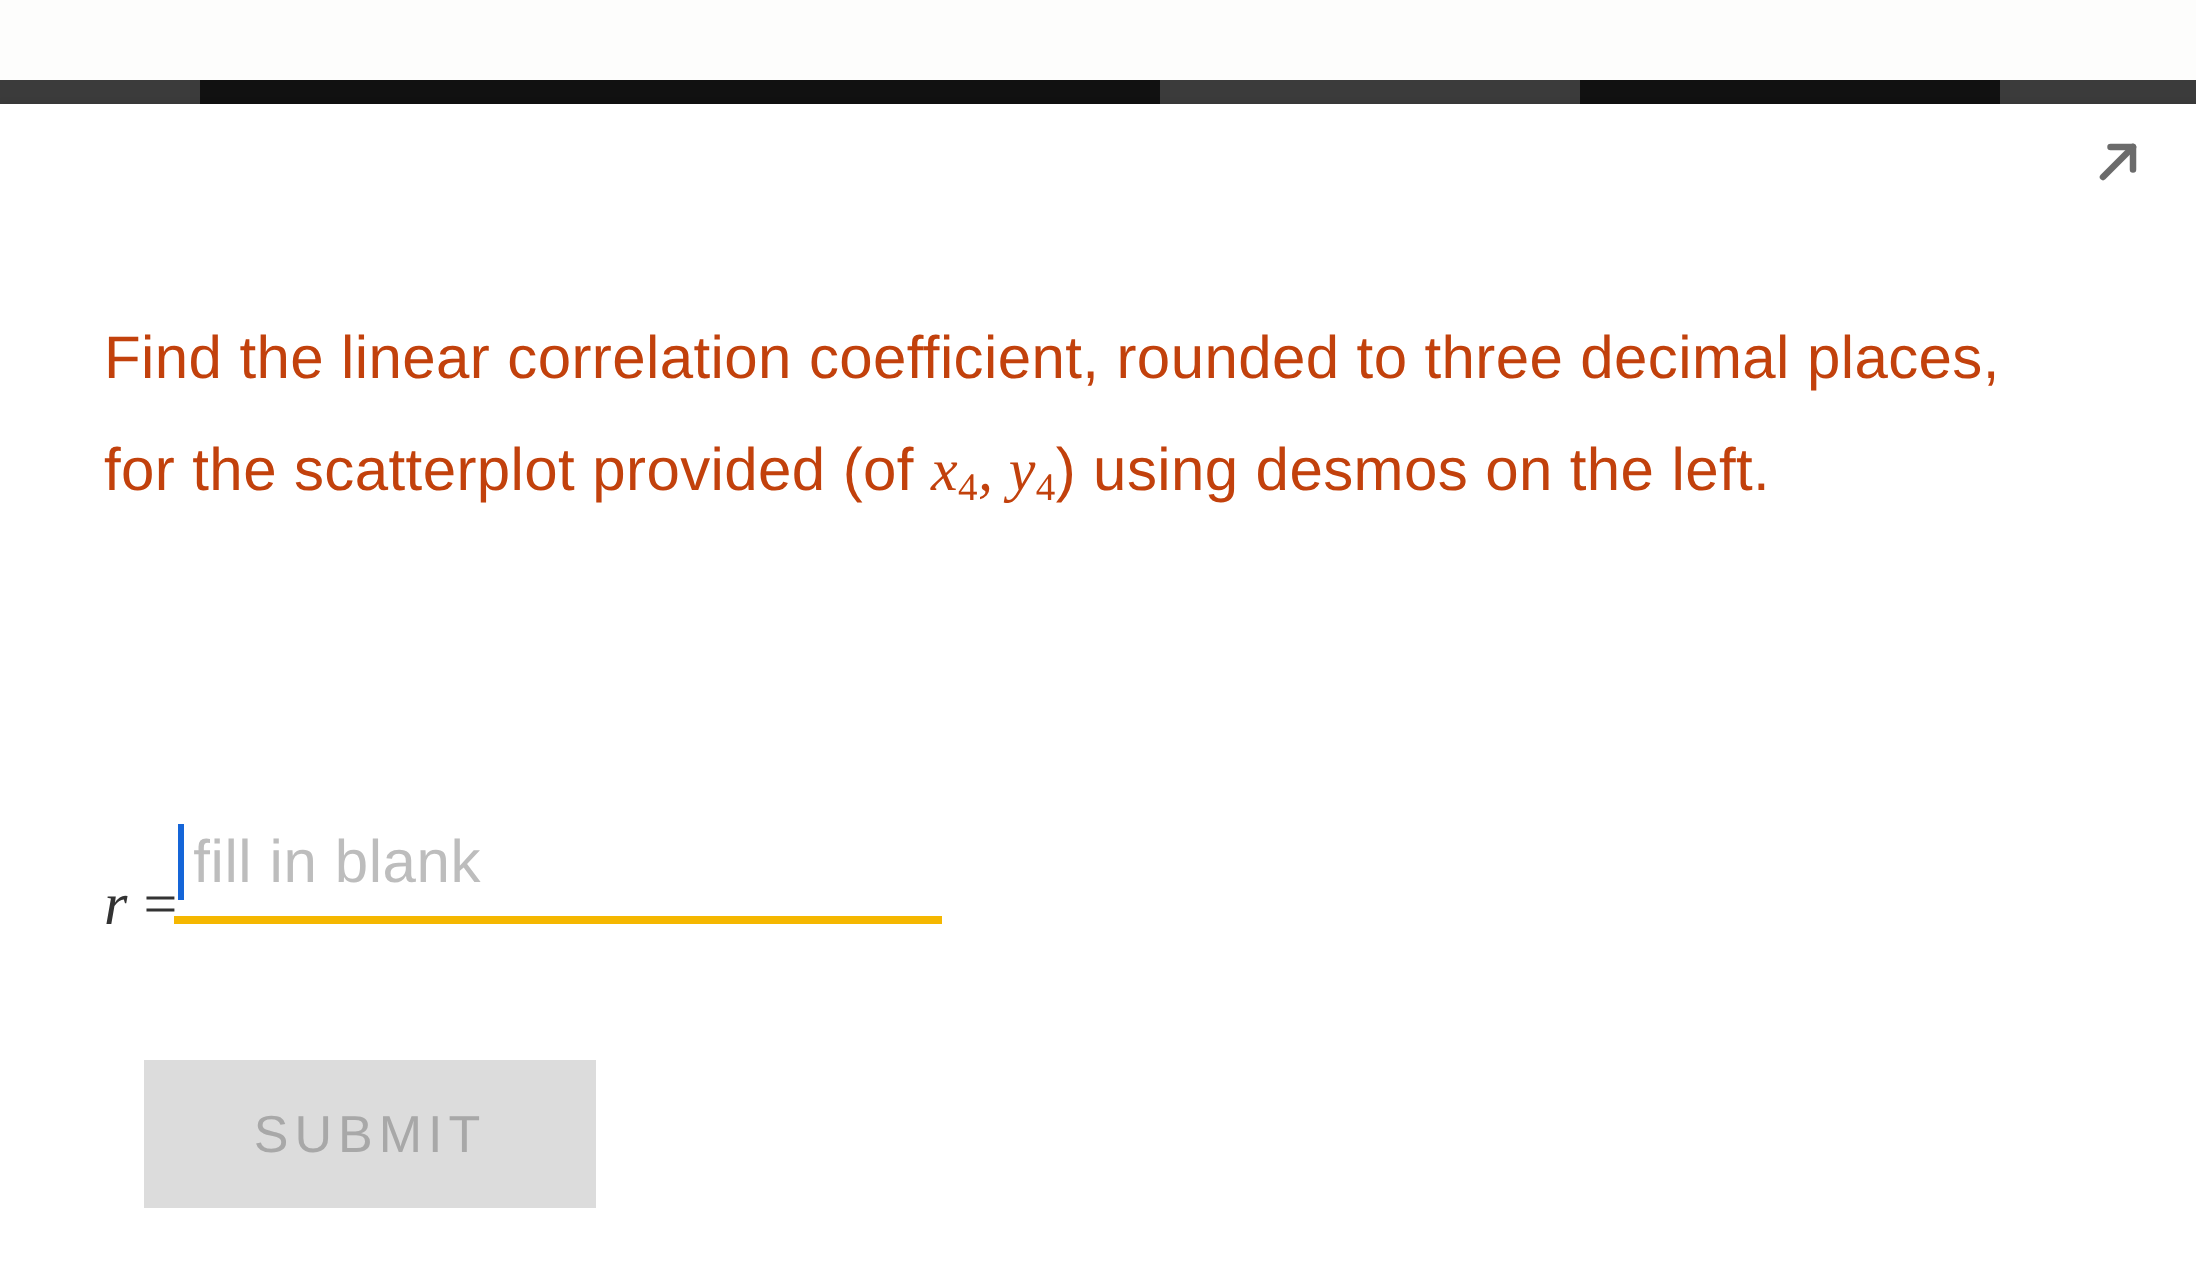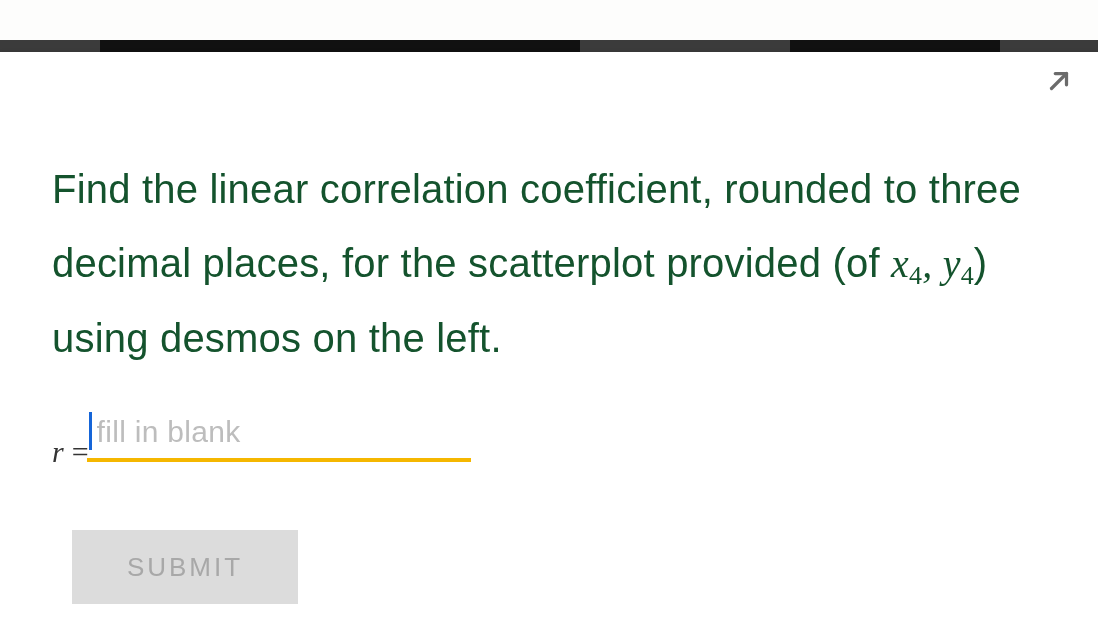--- a/index.html
+++ b/index.html
@@ -72,9 +72,9 @@
     top: 100px;
     left: 52px;
     right: 64px;
-    font-size: 40px;
+    font-size: 30px;
     line-height: 1.85;
-    color: #14532d;
+    color: #c2410c;
     letter-spacing: 0.2px;
   }
   .mathvar {

